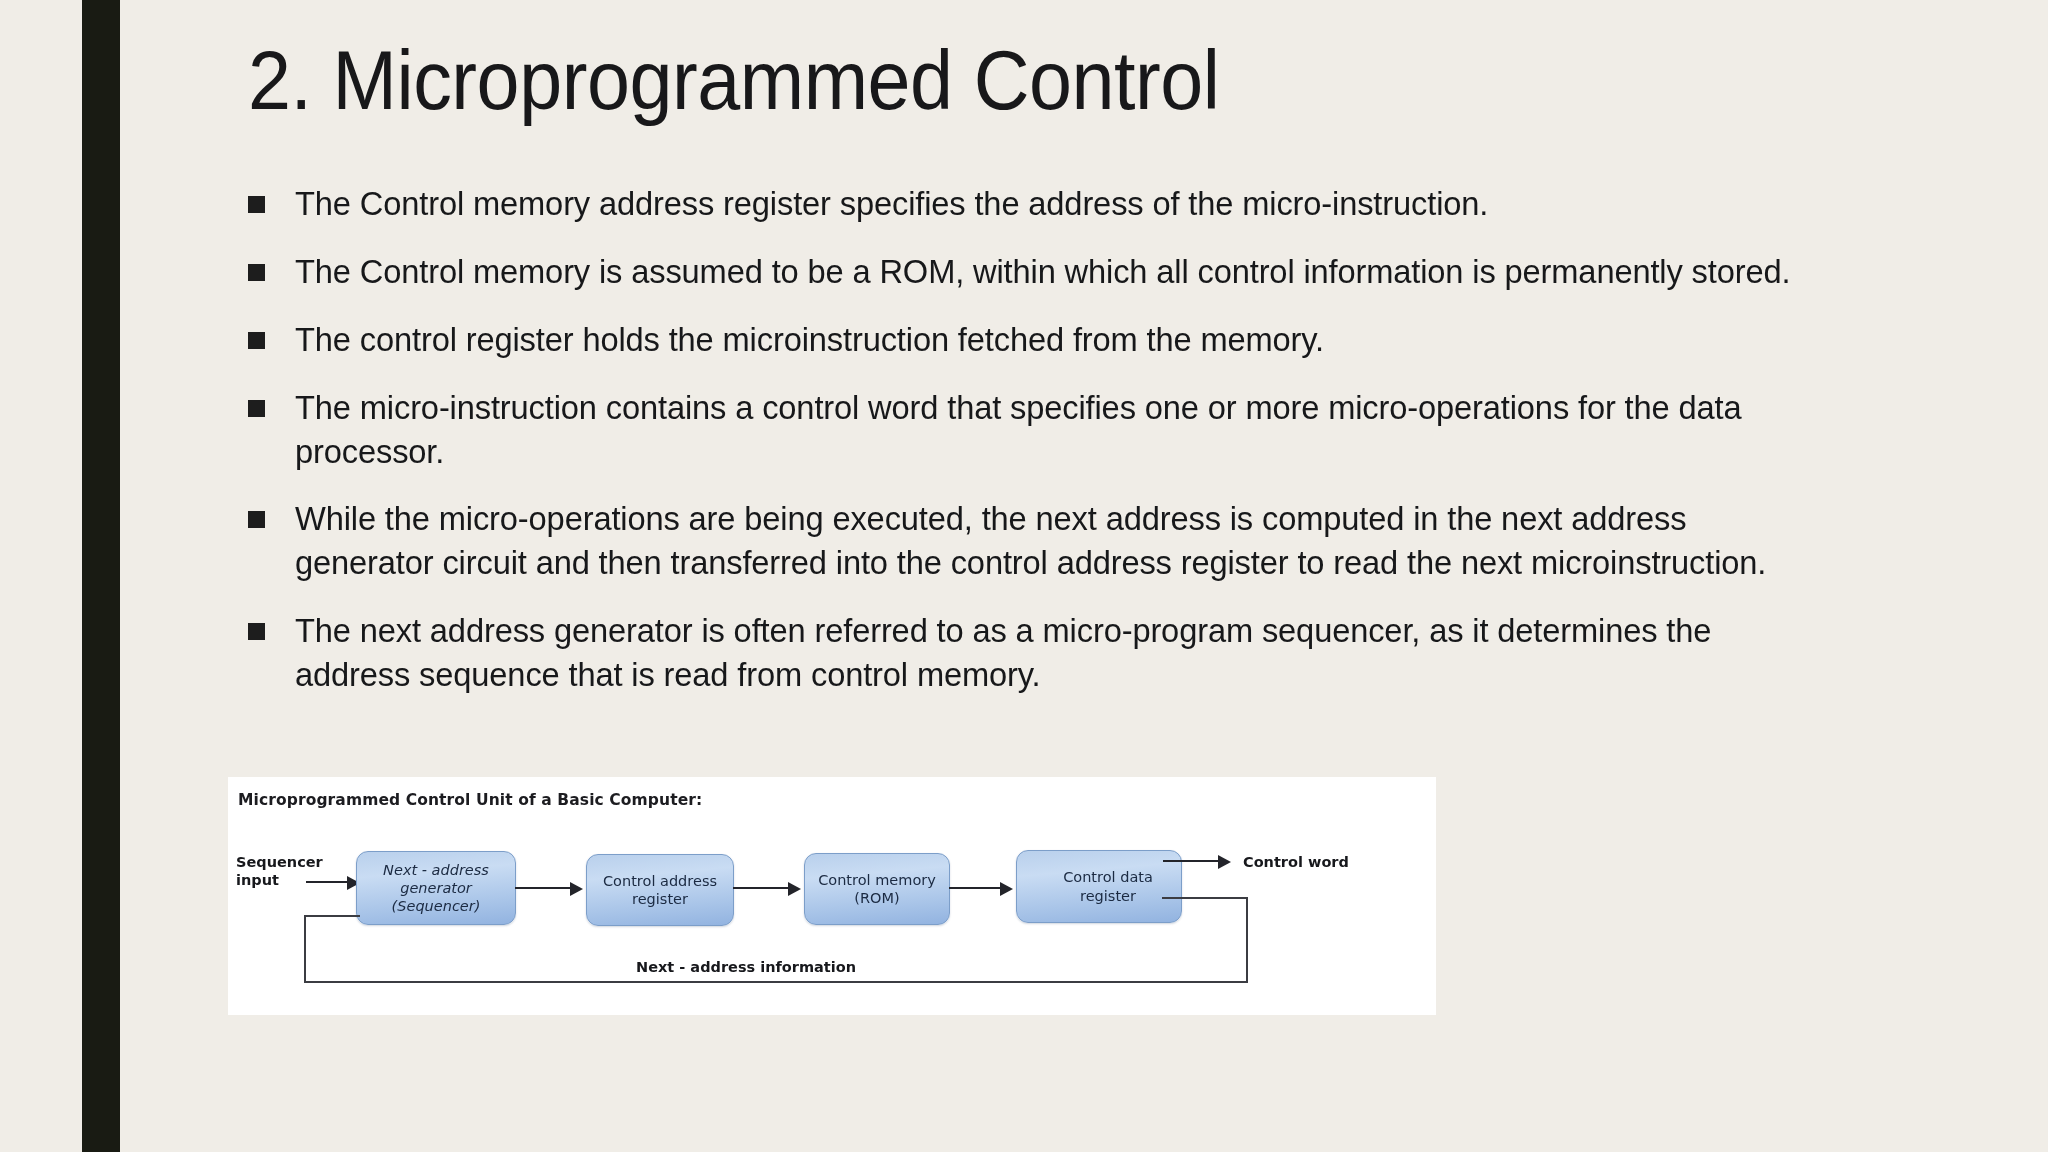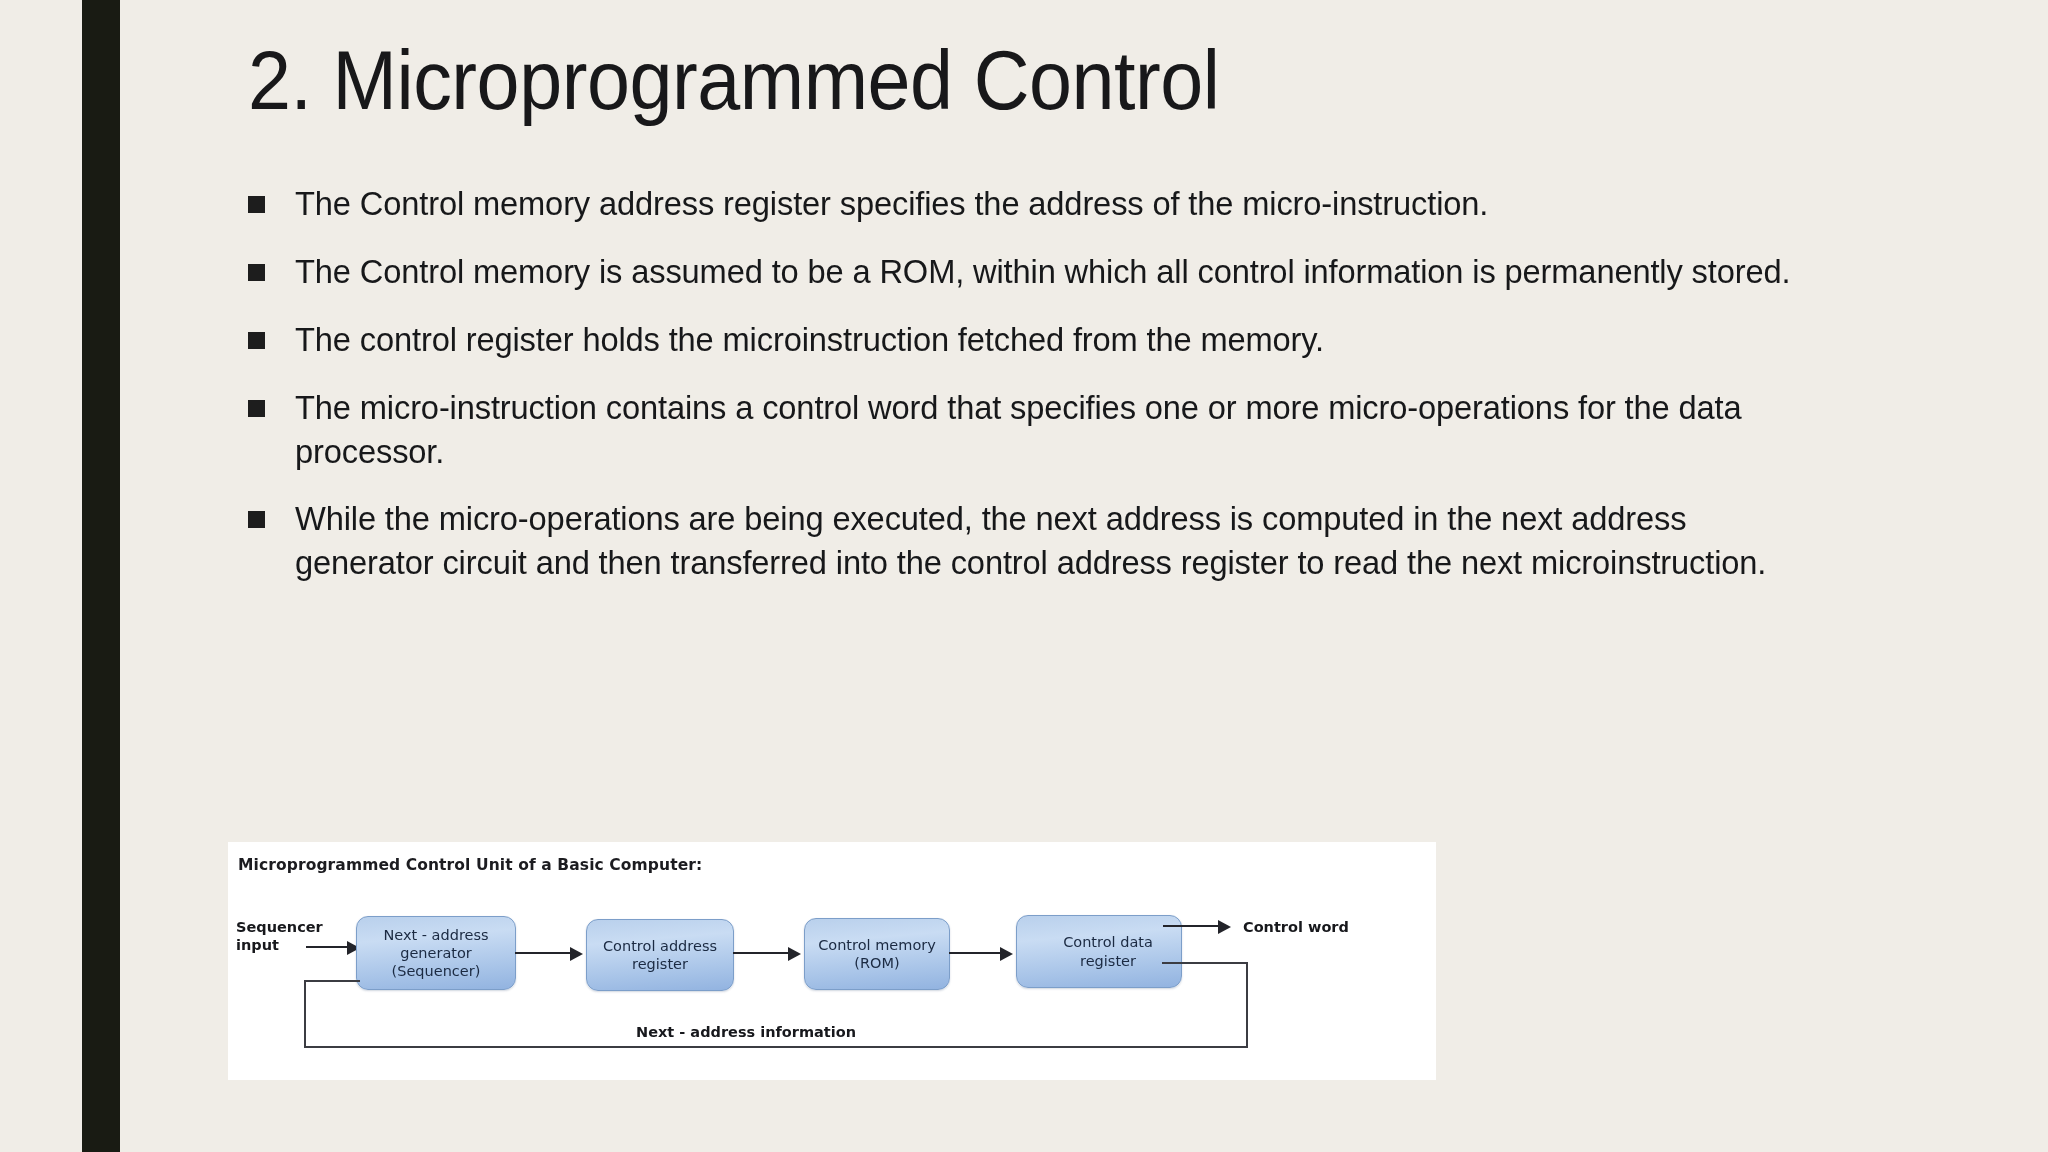--- a/index.html
+++ b/index.html
@@ -197,6 +197,10 @@
         <span class="bullet-text">While the micro-operations are being executed, the next address is computed in the next address generator circuit and then transferred into the control address register to read the next microinstruction.</span>
       </div>
 
+      <div class="bullet-row">
+        <span class="bullet-marker"></span>
+        <span class="bullet-text">The next address generator is often referred to as a micro-program sequencer, as it determines the address sequence that is read from control memory.</span>
+      </div>
 
     </div>
   </div>

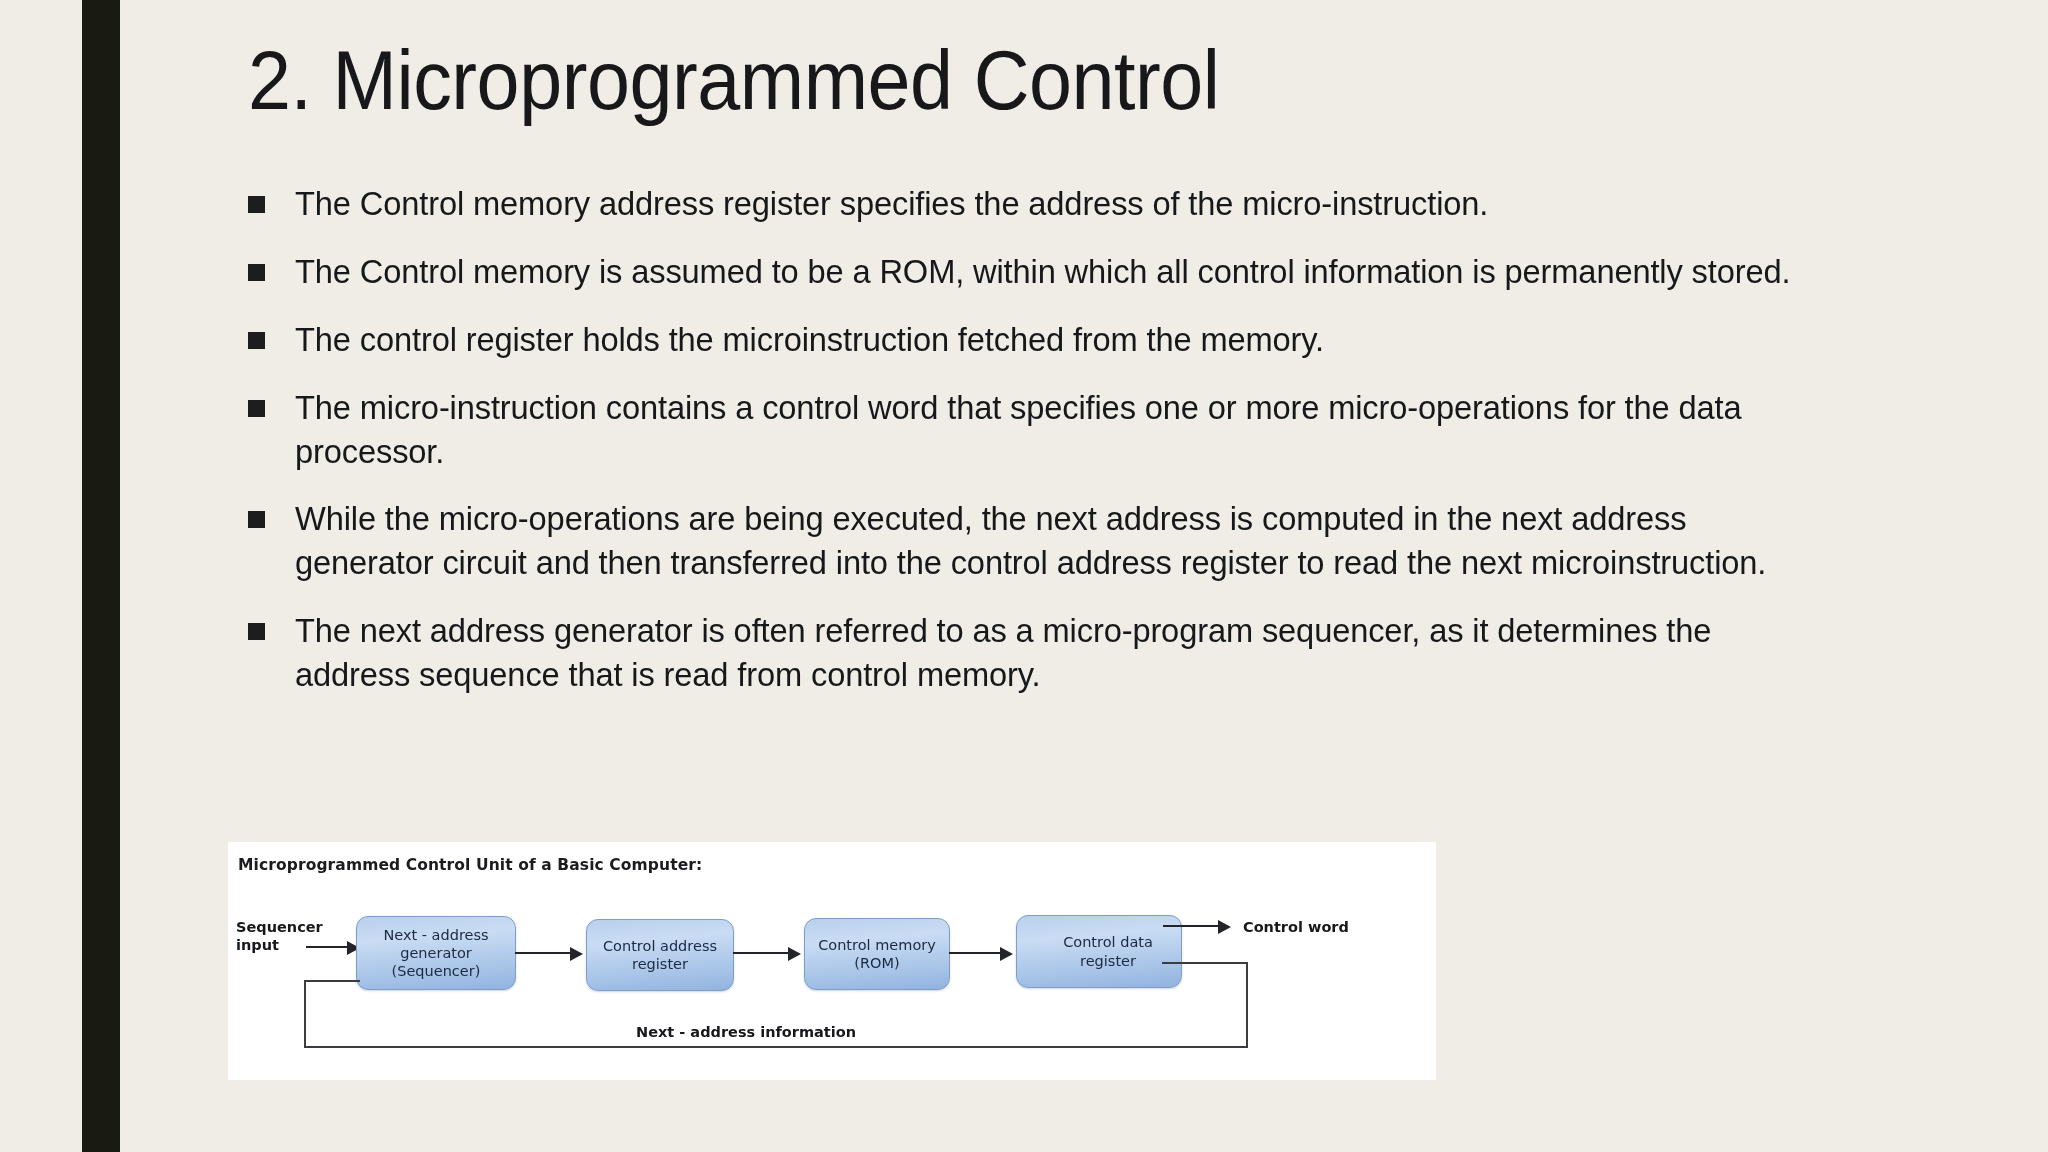--- a/index.html
+++ b/index.html
@@ -84,7 +84,7 @@
   .diagram {
     position: absolute;
     left: 228px;
-    top: 842px;
+    top: 777px;
     width: 1208px;
     height: 238px;
     background: #ffffff;

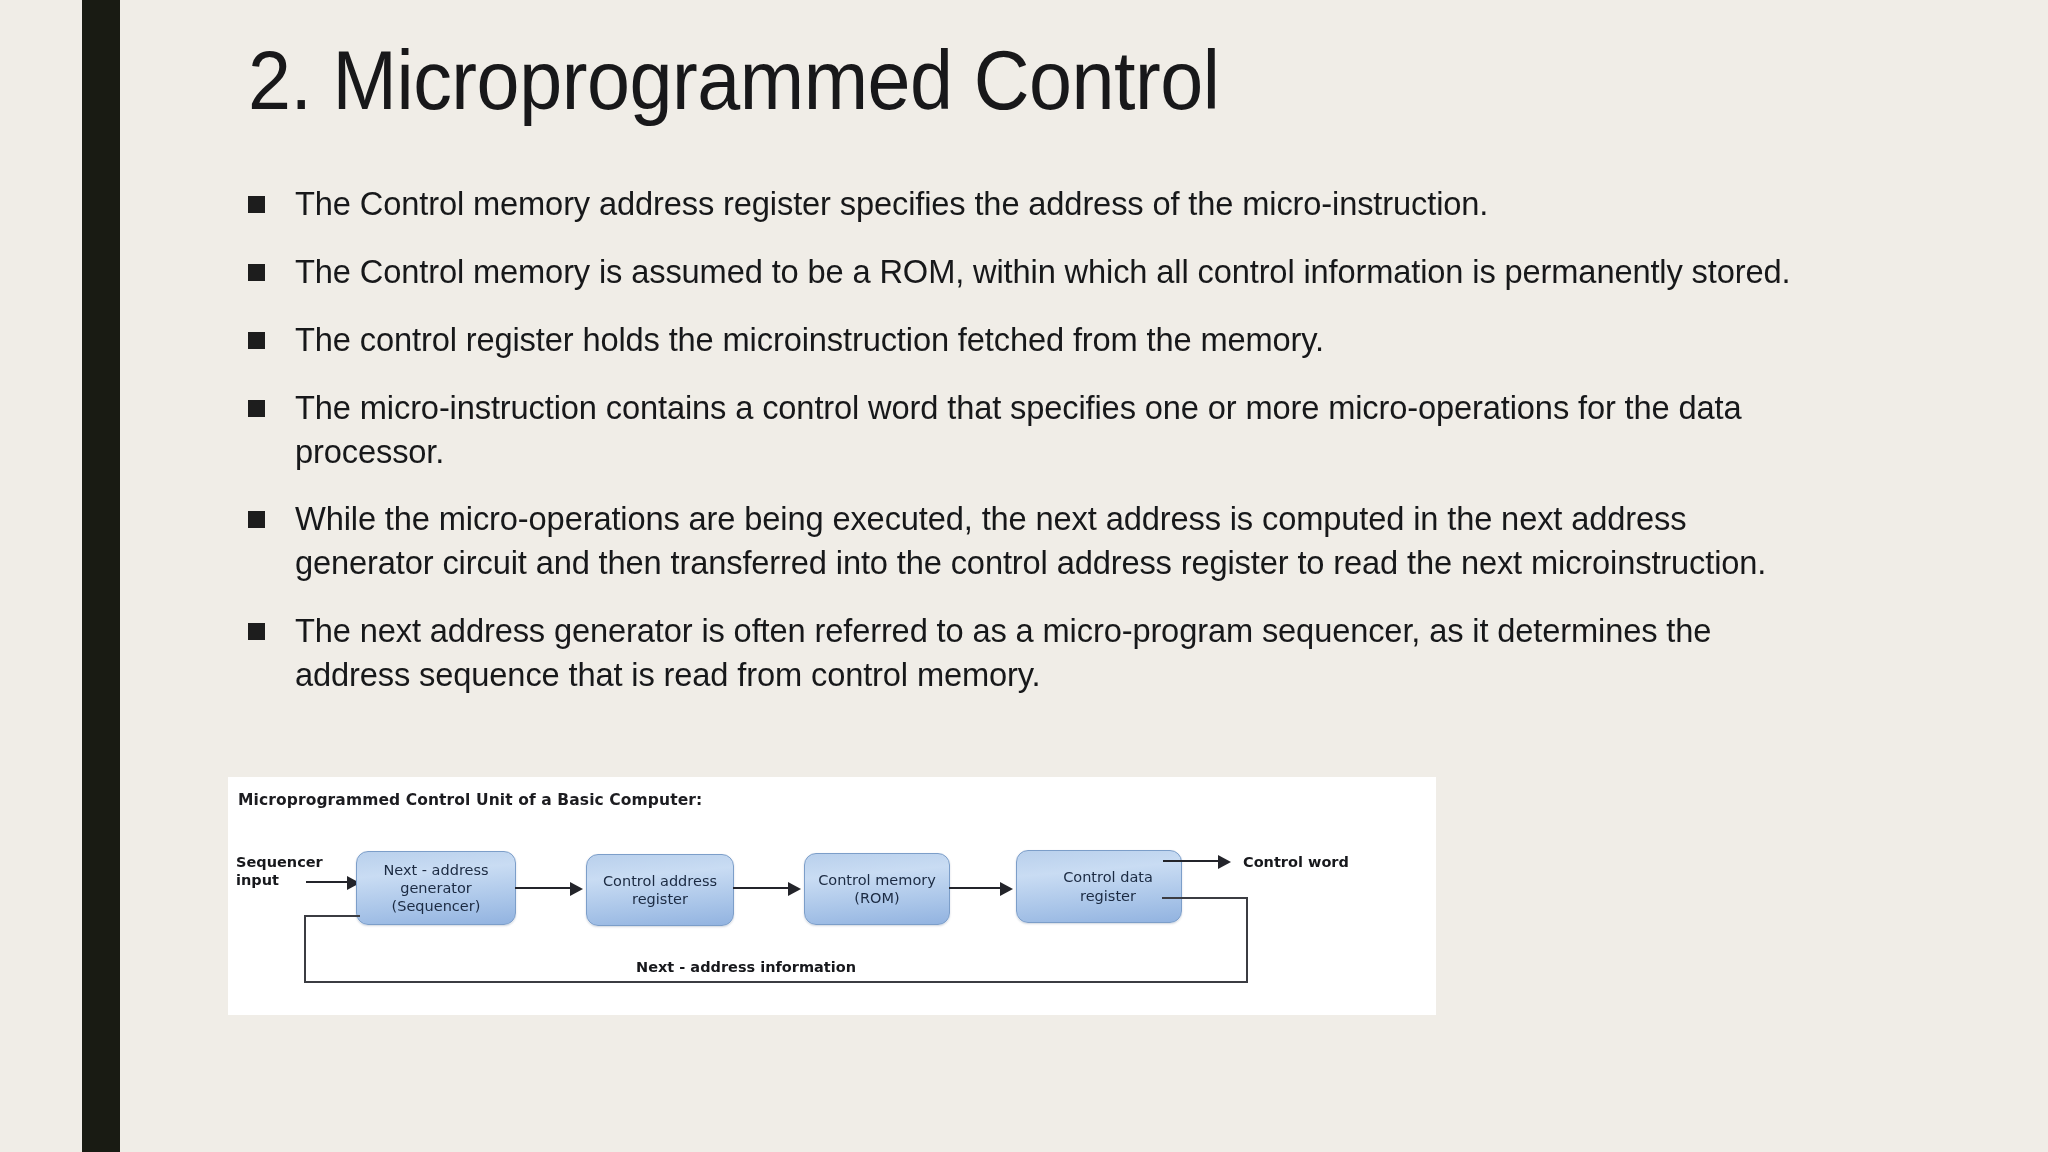--- a/index.html
+++ b/index.html
@@ -218,7 +218,7 @@
       <div class="arrow-line" style="left:78px; top:104px; width:45px;"></div>
       <div class="arrow-head" style="left:119px; top:99px;"></div>
 
-      <div class="dbox" style="left:128px; top:74px; width:158px; height:72px;">
+      <div class="dbox" style="left:128px; top:74px; width:158px; height:72px;font-style:italic;">
         <div>
           <div>Next - address</div>
           <div>generator</div>

